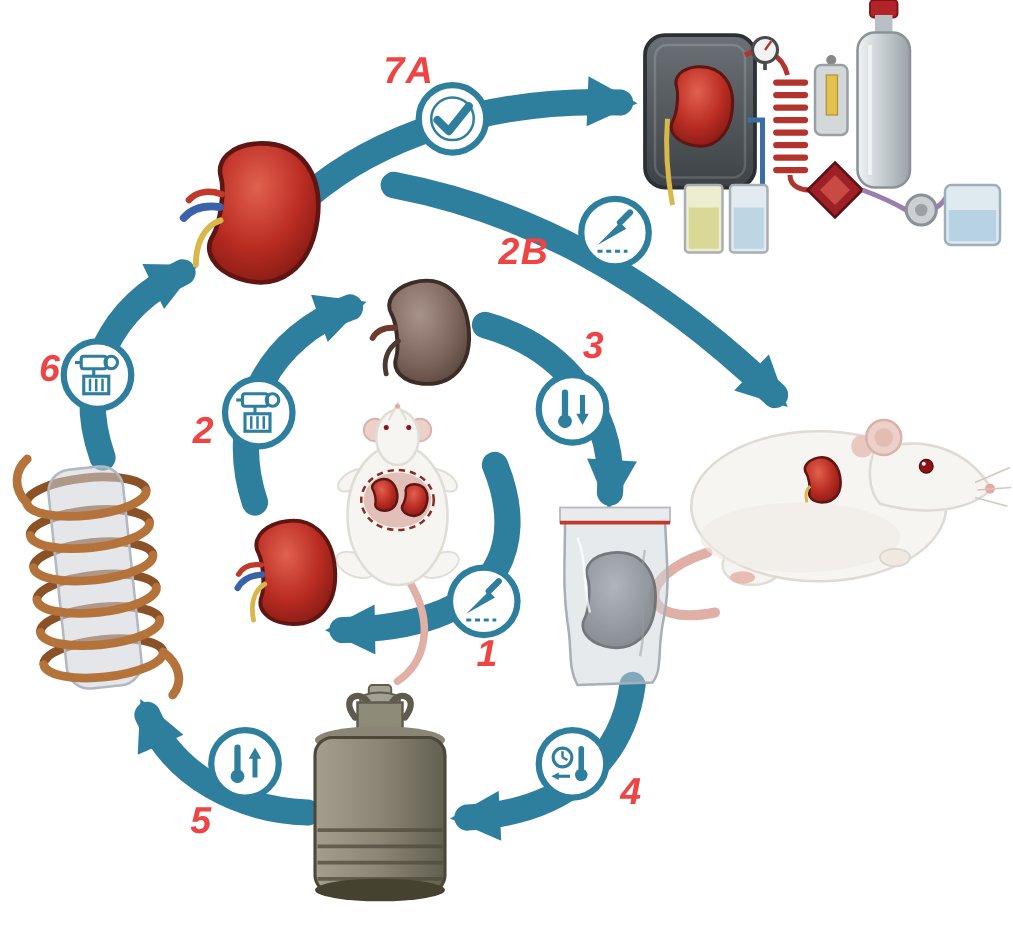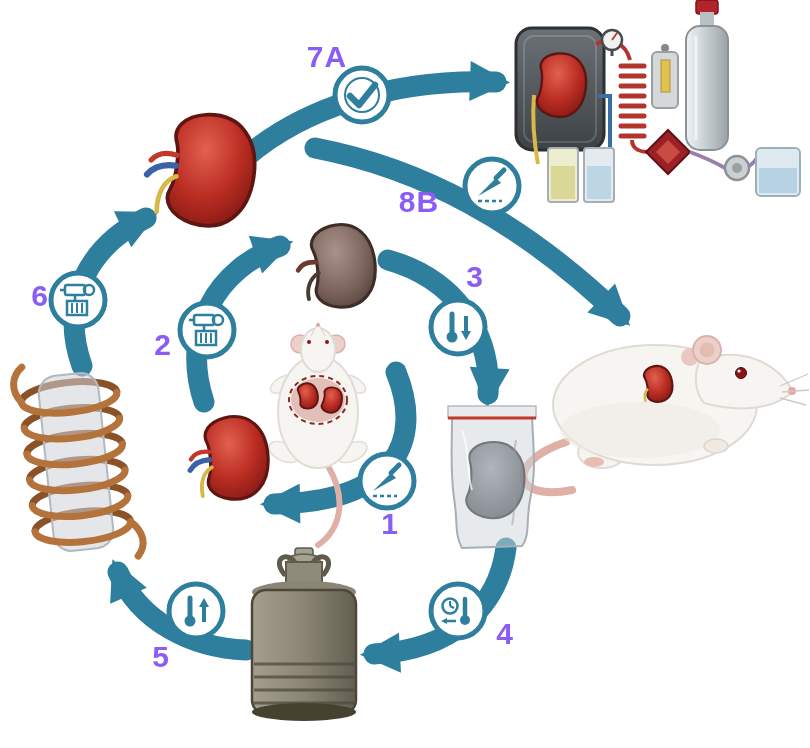--- a/index.html
+++ b/index.html
@@ -6,8 +6,8 @@
   .canvas{position:relative;width:810px;height:748px;background:#ffffff;overflow:hidden;
           font-family:"Liberation Sans",sans-serif;}
   .canvas svg{position:absolute;left:0;top:0;}
-  .lbl{position:absolute;font-weight:700;font-size:30px;color:#8b5cf6;
-       transform:translate(-50%,-50%);user-select:none;letter-spacing:1px;}
+  .lbl{position:absolute;font-weight:700;font-size:30px;color:#ef4444;
+       transform:translate(-50%,-50%);user-select:none;letter-spacing:1px;font-style:italic;}
 </style>
 </head>
 <body>

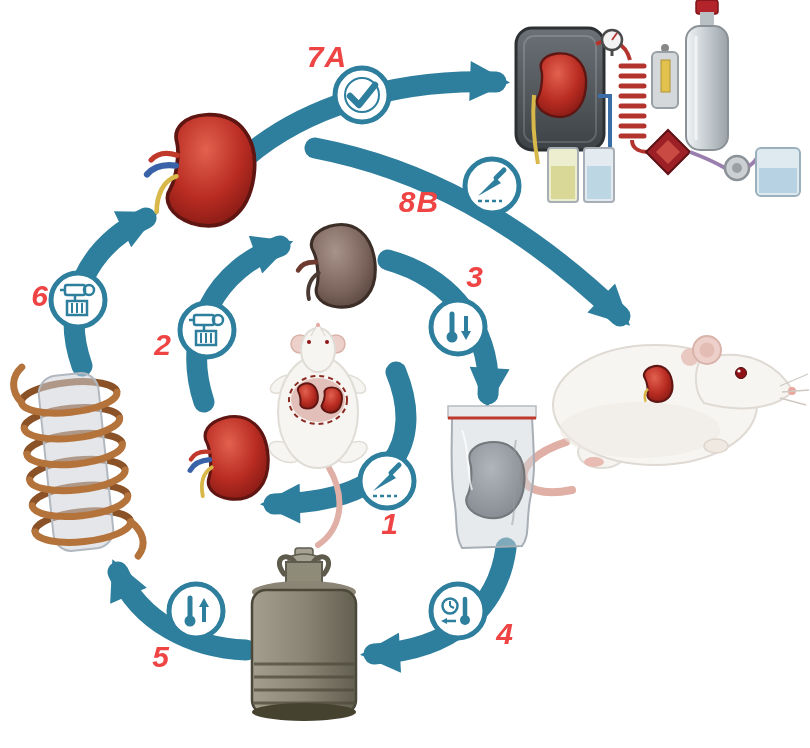--- a/index.html
+++ b/index.html
@@ -318,7 +318,7 @@
 <div class="lbl" style="left:161px;top:657px;">5</div>
 <div class="lbl" style="left:40px;top:296px;">6</div>
 <div class="lbl" style="left:327px;top:57px;">7A</div>
-<div class="lbl" style="left:419px;top:202px;">8B</div>
+<div class="lbl" style="left:419px;top:202px;">2B</div>
 </div>
 
 </body></html>

